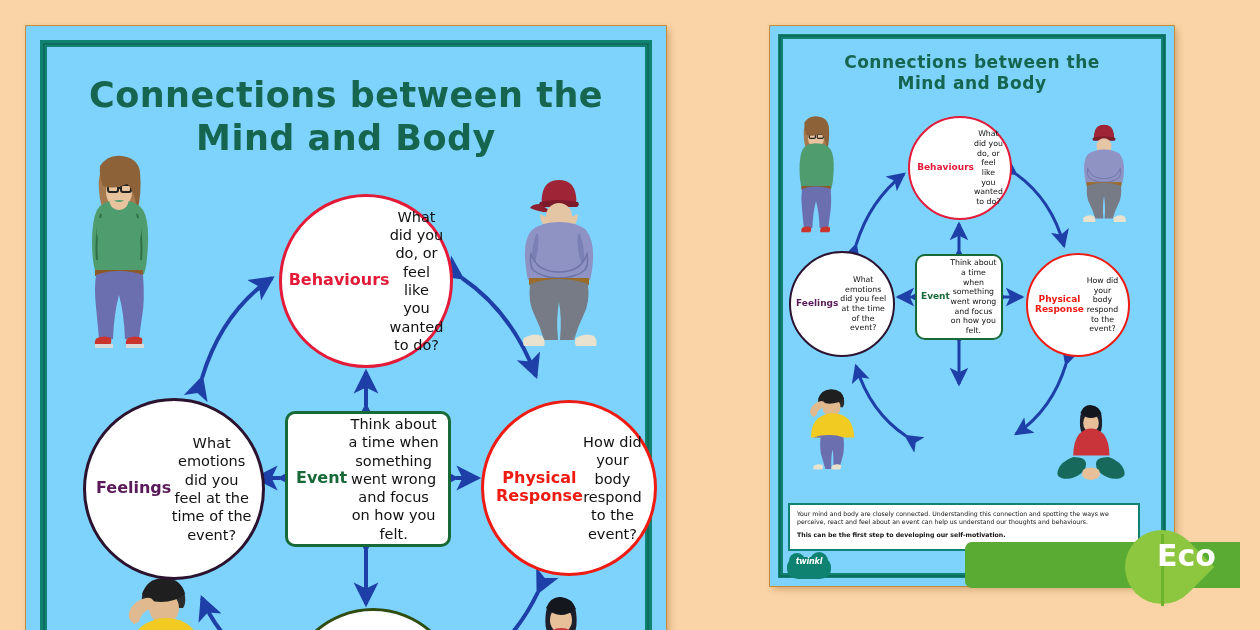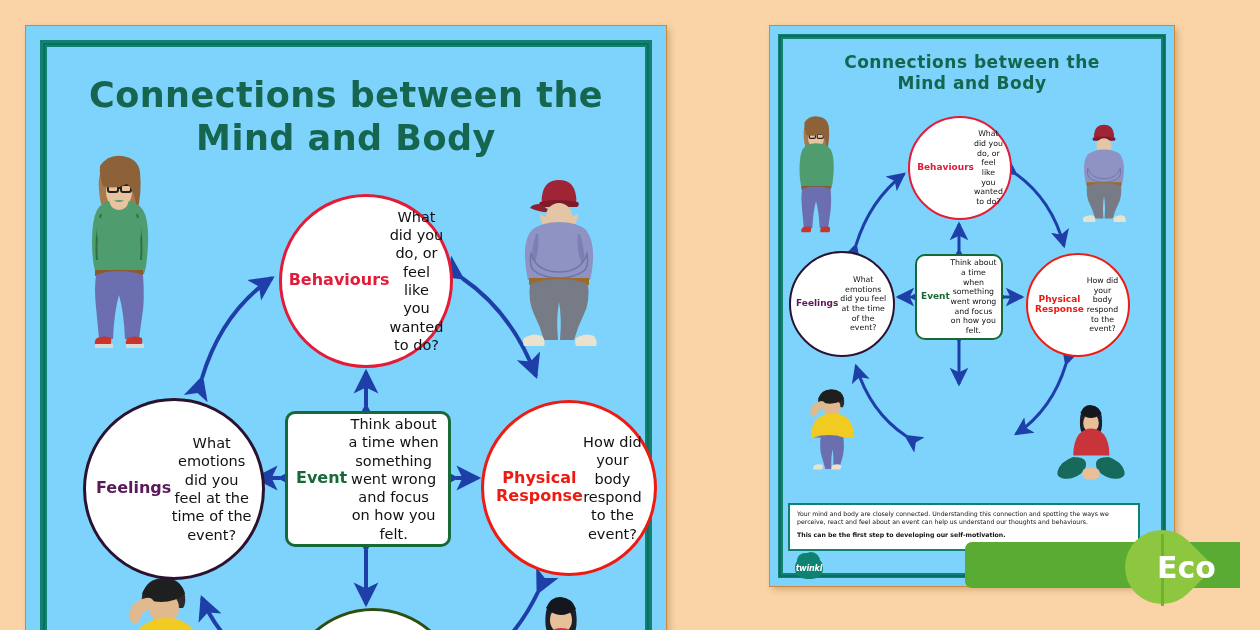--- a/index.html
+++ b/index.html
@@ -100,9 +100,9 @@
   
   #sm-twinkl{position:absolute;left:16px;top:530px;width:46px;height:24px;
     z-index:8;display:flex;align-items:center;justify-content:center;}
-  #sm-twinkl .cloud{width:28px;height:22px;background:#0f8271;
+  #sm-twinkl .cloud{width:44px;height:22px;background:#0f8271;
     border-radius:11px/10px;position:relative;display:flex;
-    align-items:center;justify-content:center;}
+    justify-content:center;}
   #sm-twinkl .cloud::before{content:"";position:absolute;left:2px;top:-4px;
     width:16px;height:16px;background:#0f8271;border-radius:50%;}
   #sm-twinkl .cloud::after{content:"";position:absolute;right:3px;top:-5px;

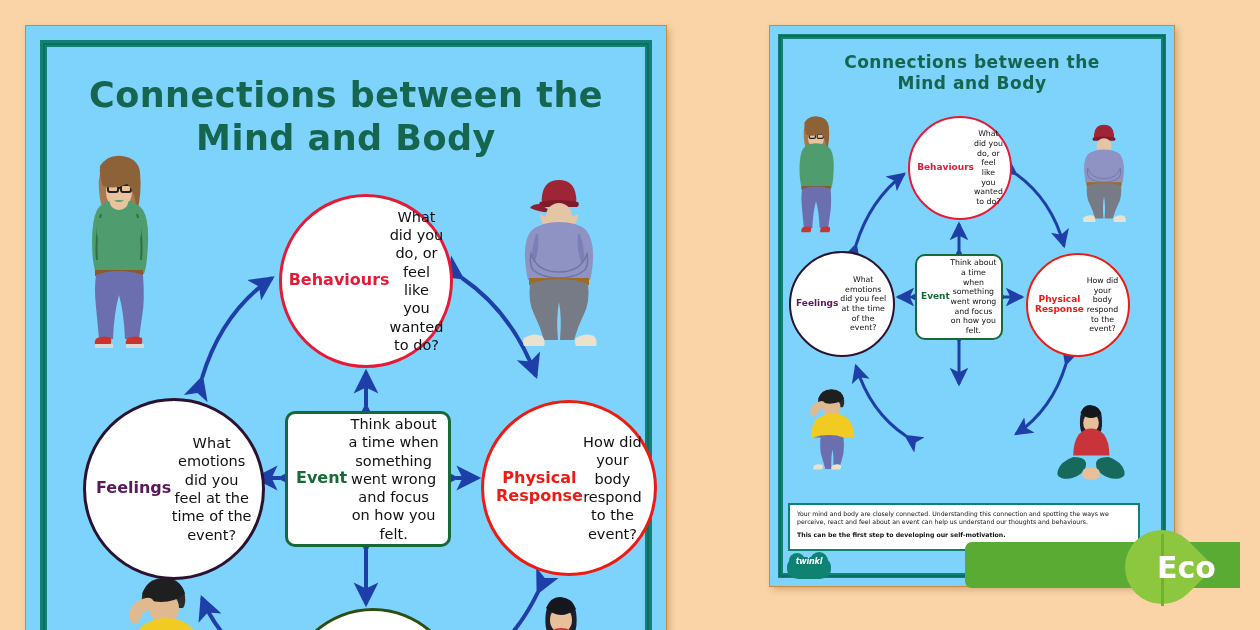--- a/index.html
+++ b/index.html
@@ -121,7 +121,7 @@
     background:#6fb22e;}
   #eco-badge .ink{position:absolute;left:36px;top:9px;color:#fff;
     font-size:29px;line-height:36px;font-weight:400;}
-  #eco-badge .eco{position:absolute;left:192px;top:12px;color:#fff;
+  #eco-badge .eco{position:absolute;left:192px;top:0;color:#fff;
     font-size:30px;line-height:36px;font-weight:700;}
 
   

